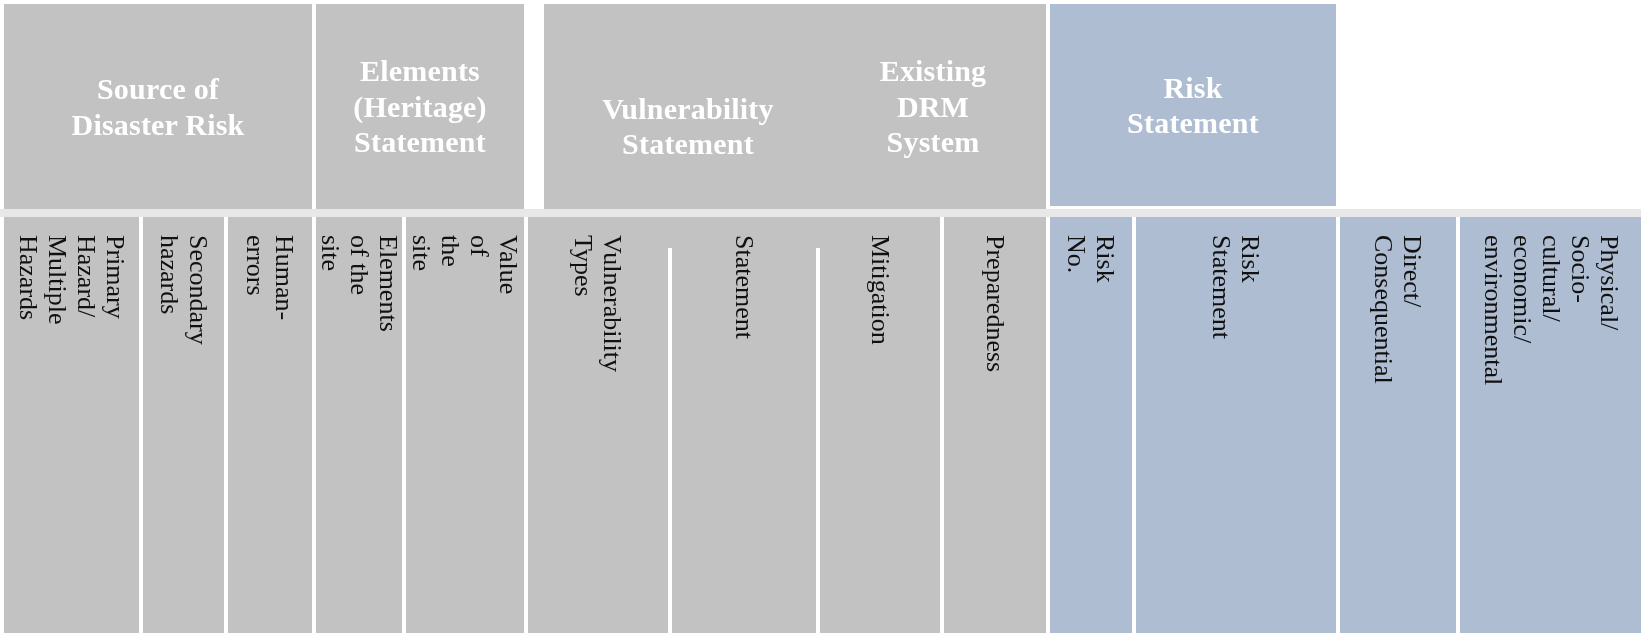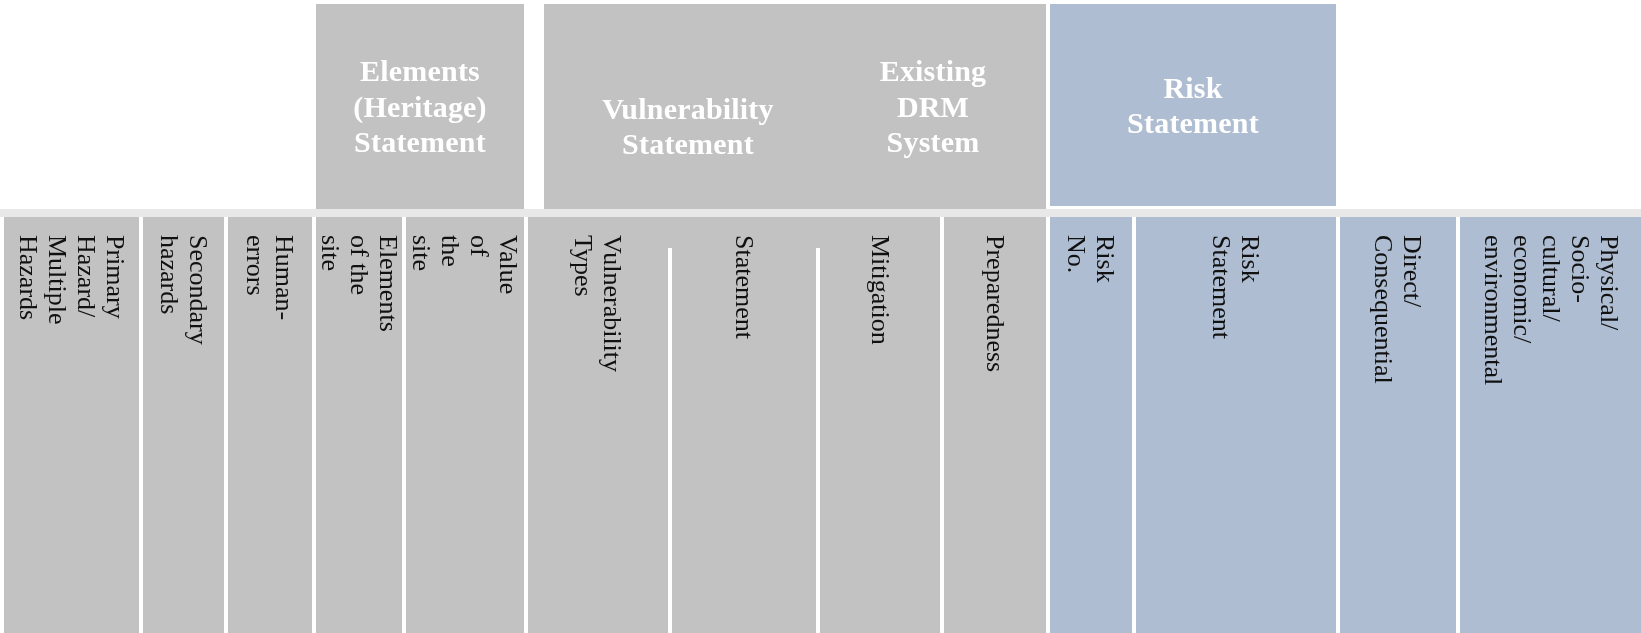--- a/index.html
+++ b/index.html
@@ -80,6 +80,10 @@
 
 <div id="table-root">
 
+  <div class="cell grp bg-grey" style="left:4px; top:4px; width:308px; height:205px;">
+    <span class="lbl">Source of
+Disaster Risk</span>
+  </div>
 
   <div class="cell grp bg-grey" style="left:316px; top:4px; width:208px; height:205px;">
     <span class="lbl">Elements

